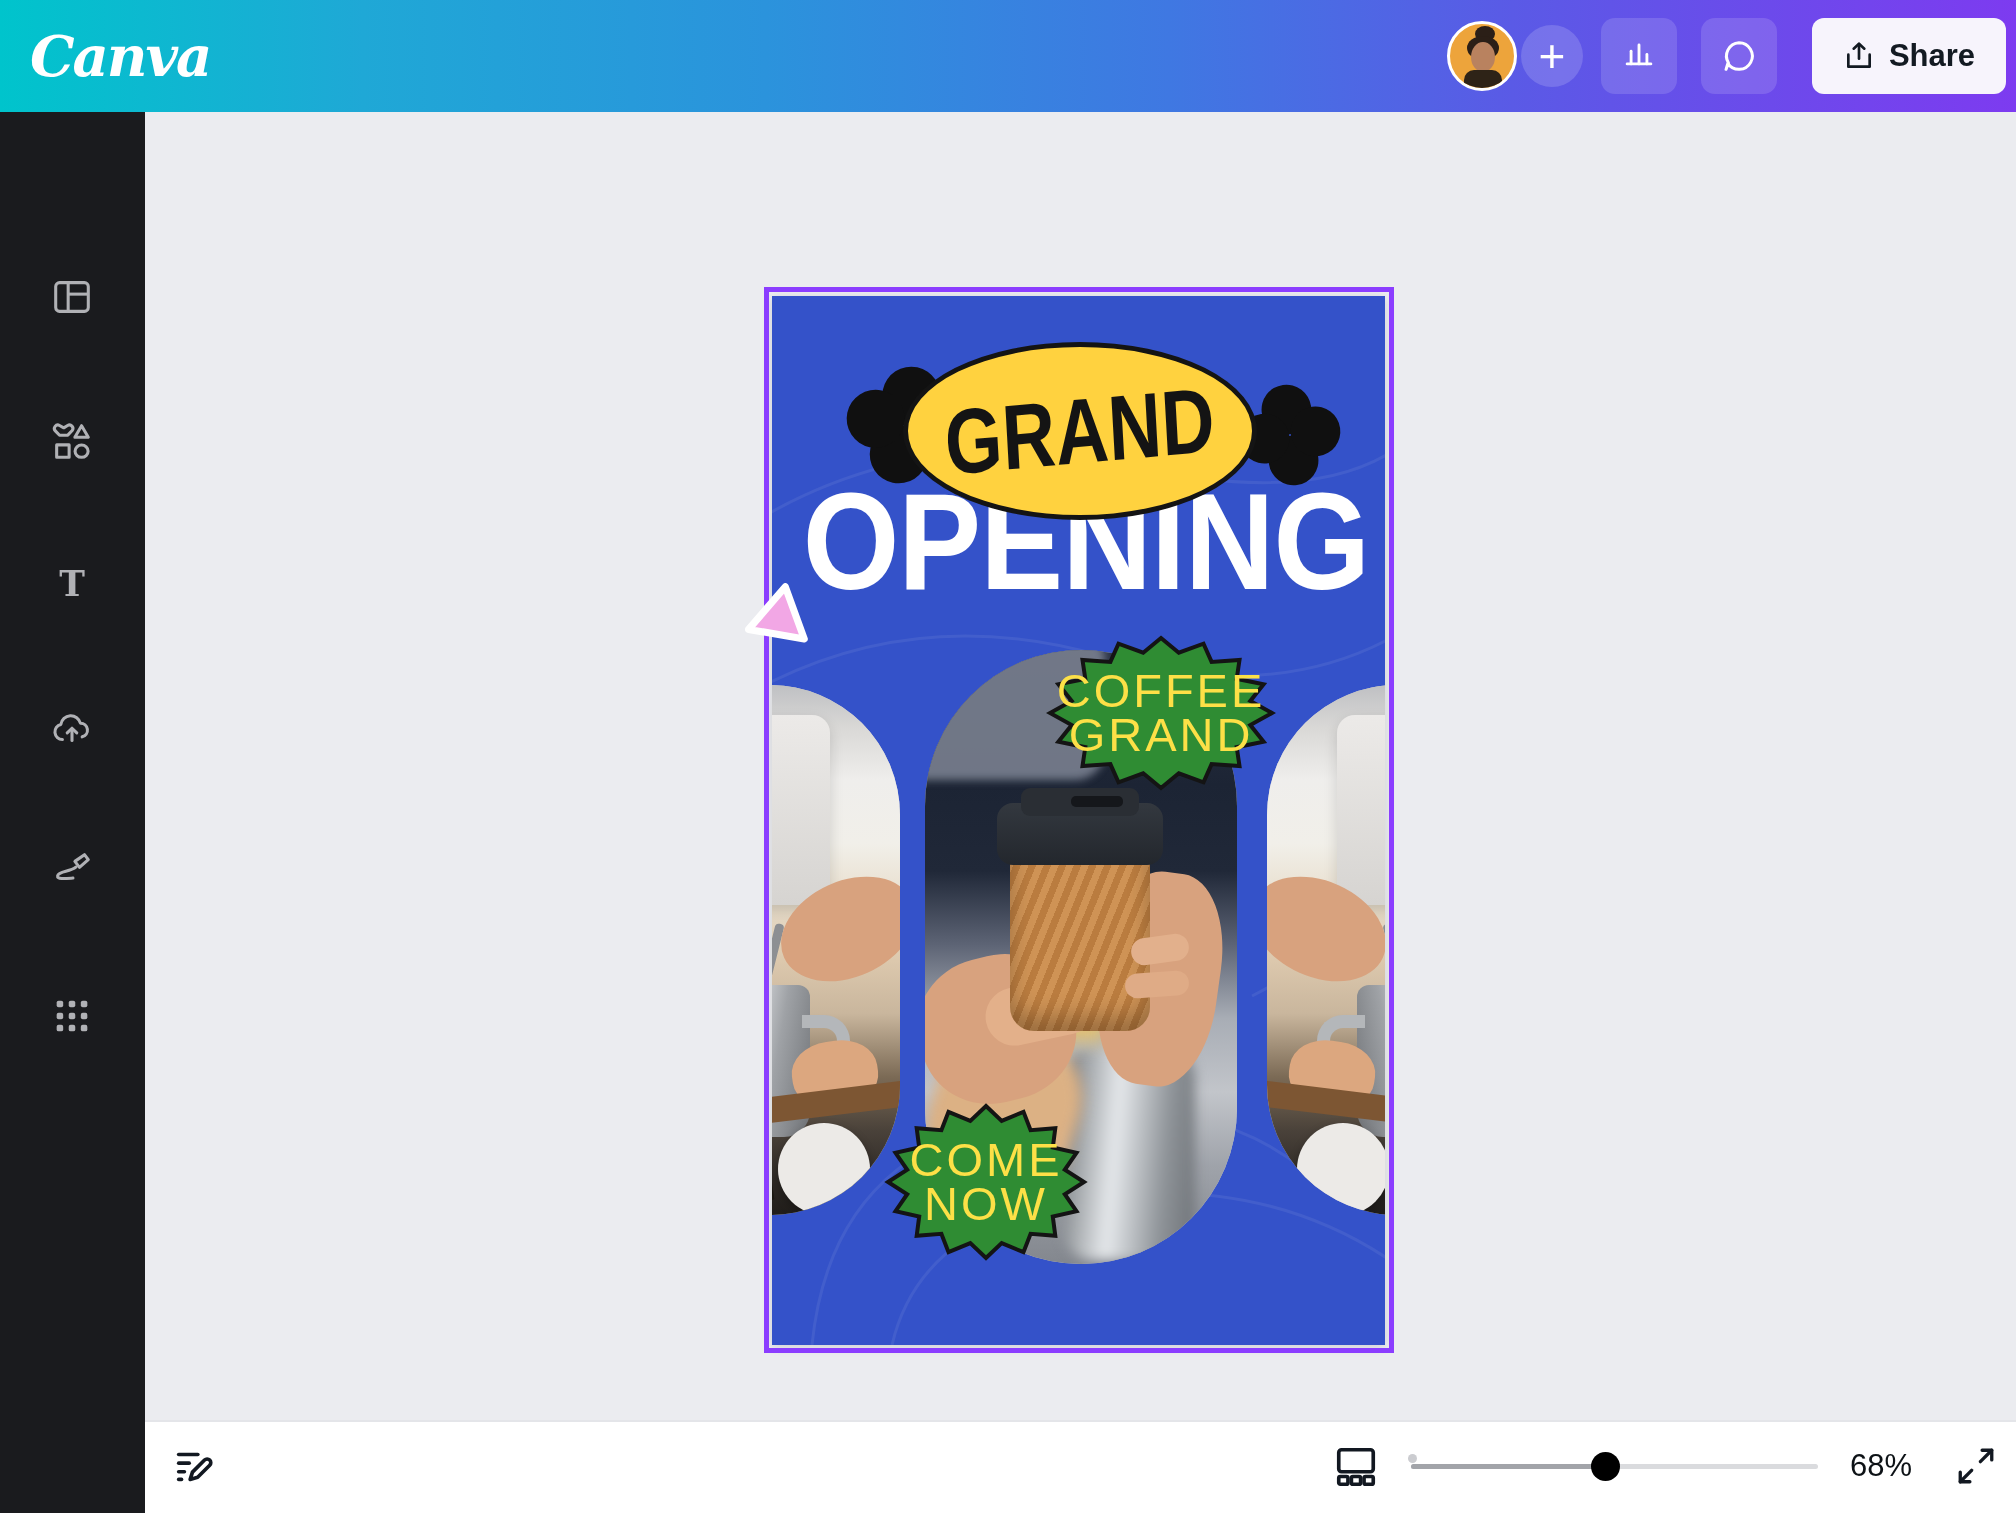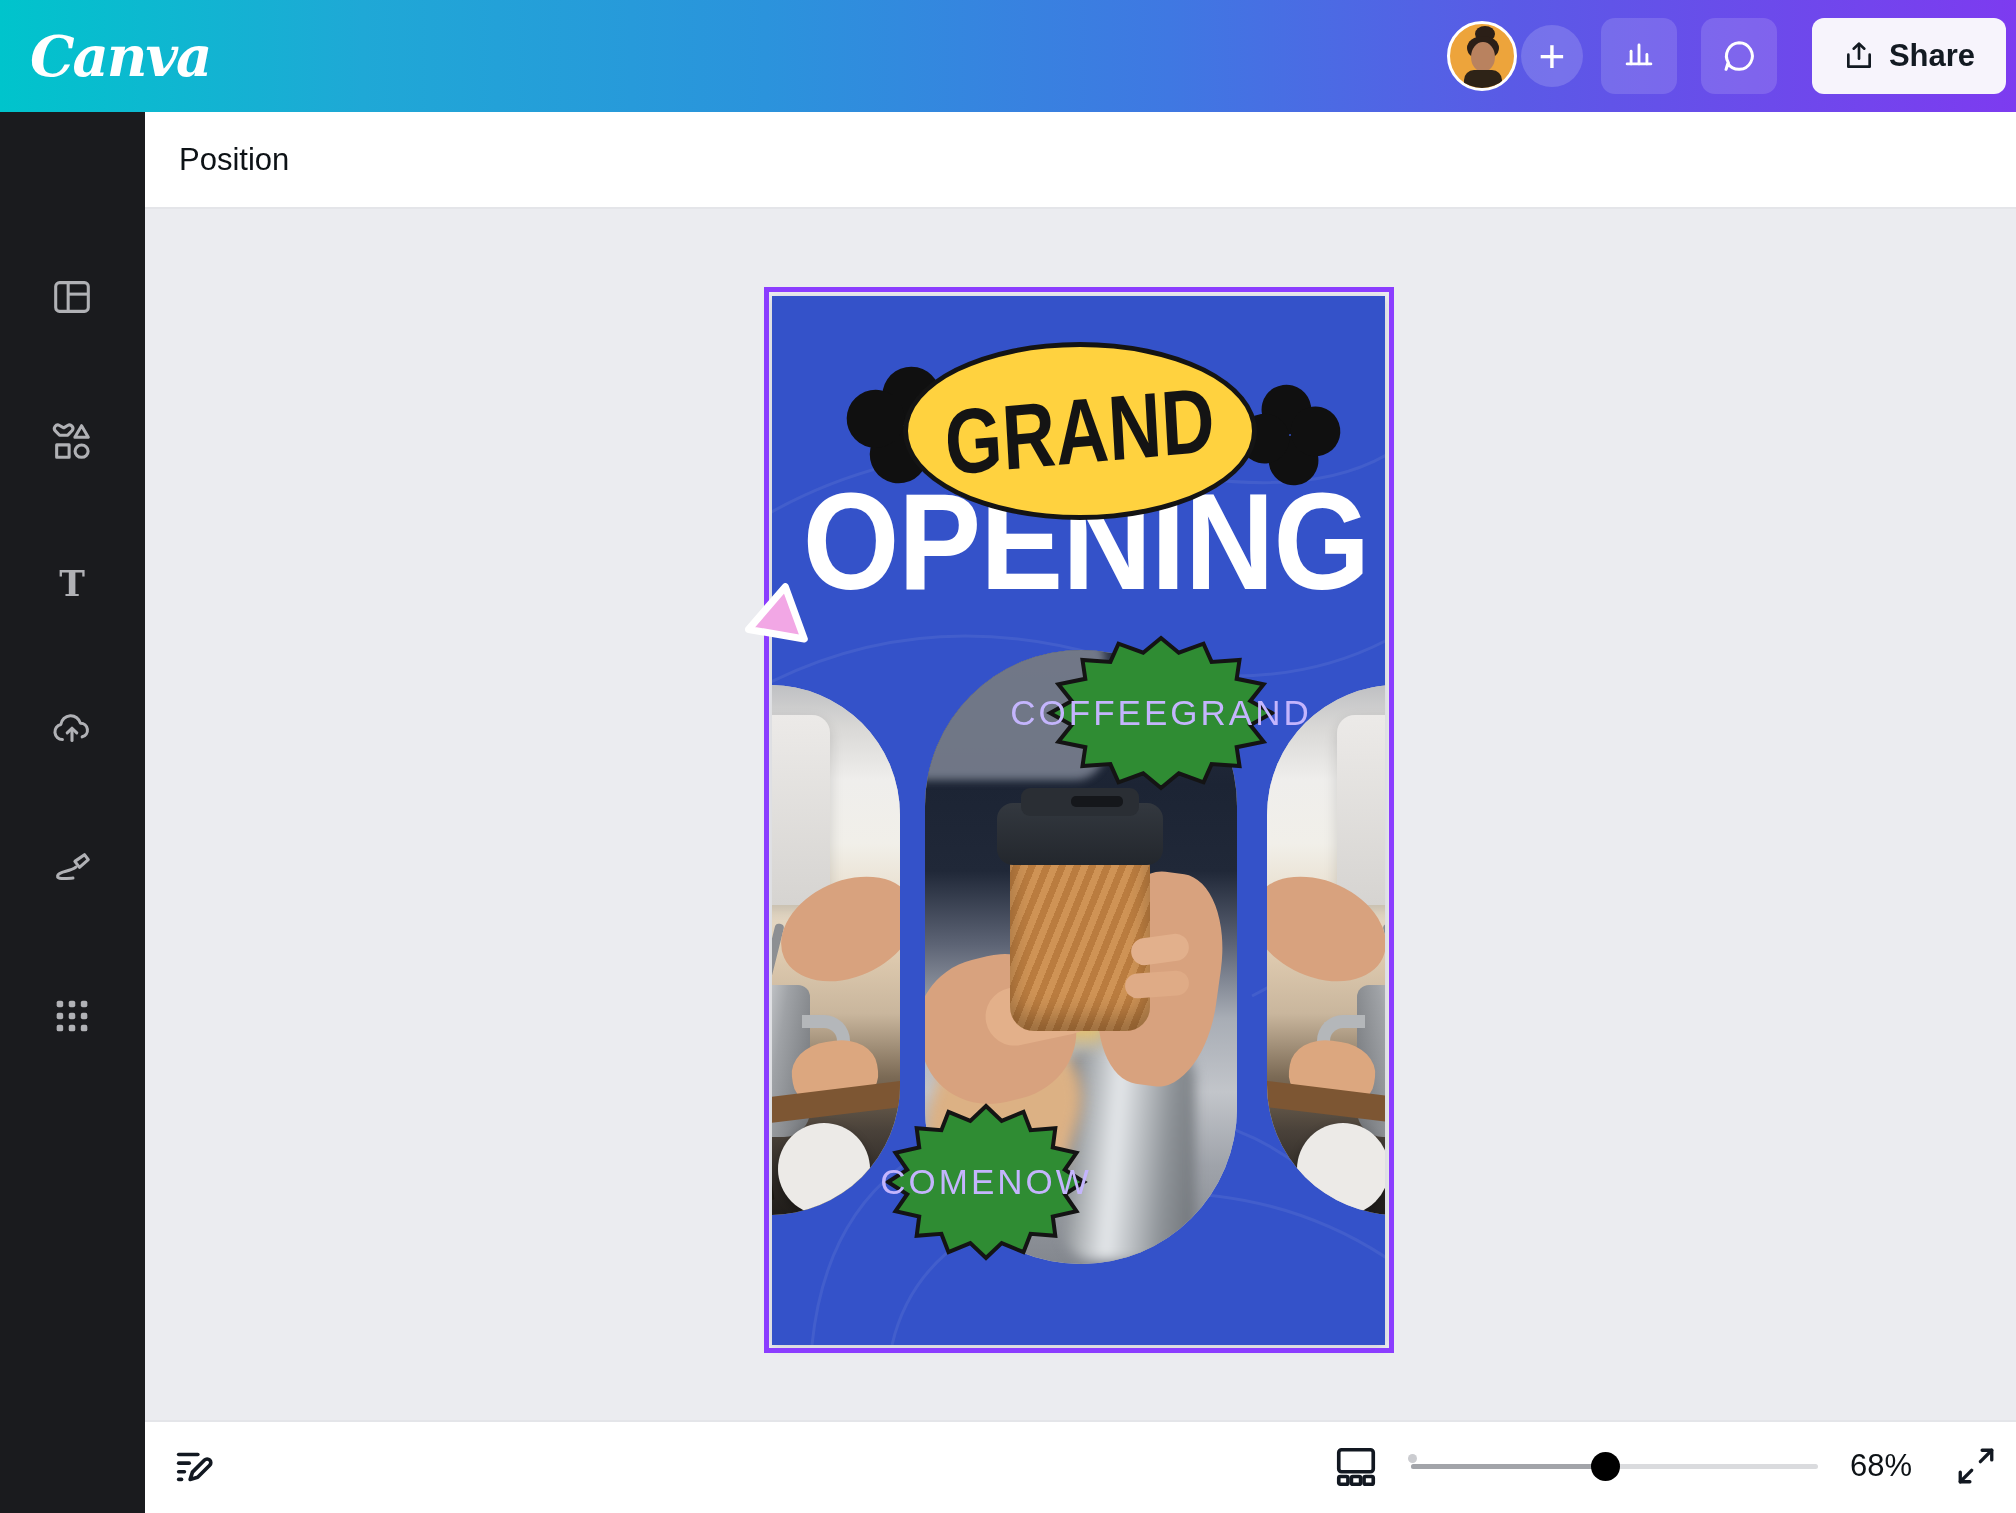--- a/index.html
+++ b/index.html
@@ -228,9 +228,6 @@
     </div>
   </div>
 
-  <div class="abs toolbar">
-    <div class="toolbar-title">Position</div>
-  </div>
 
   <div class="abs canvas"></div>
 

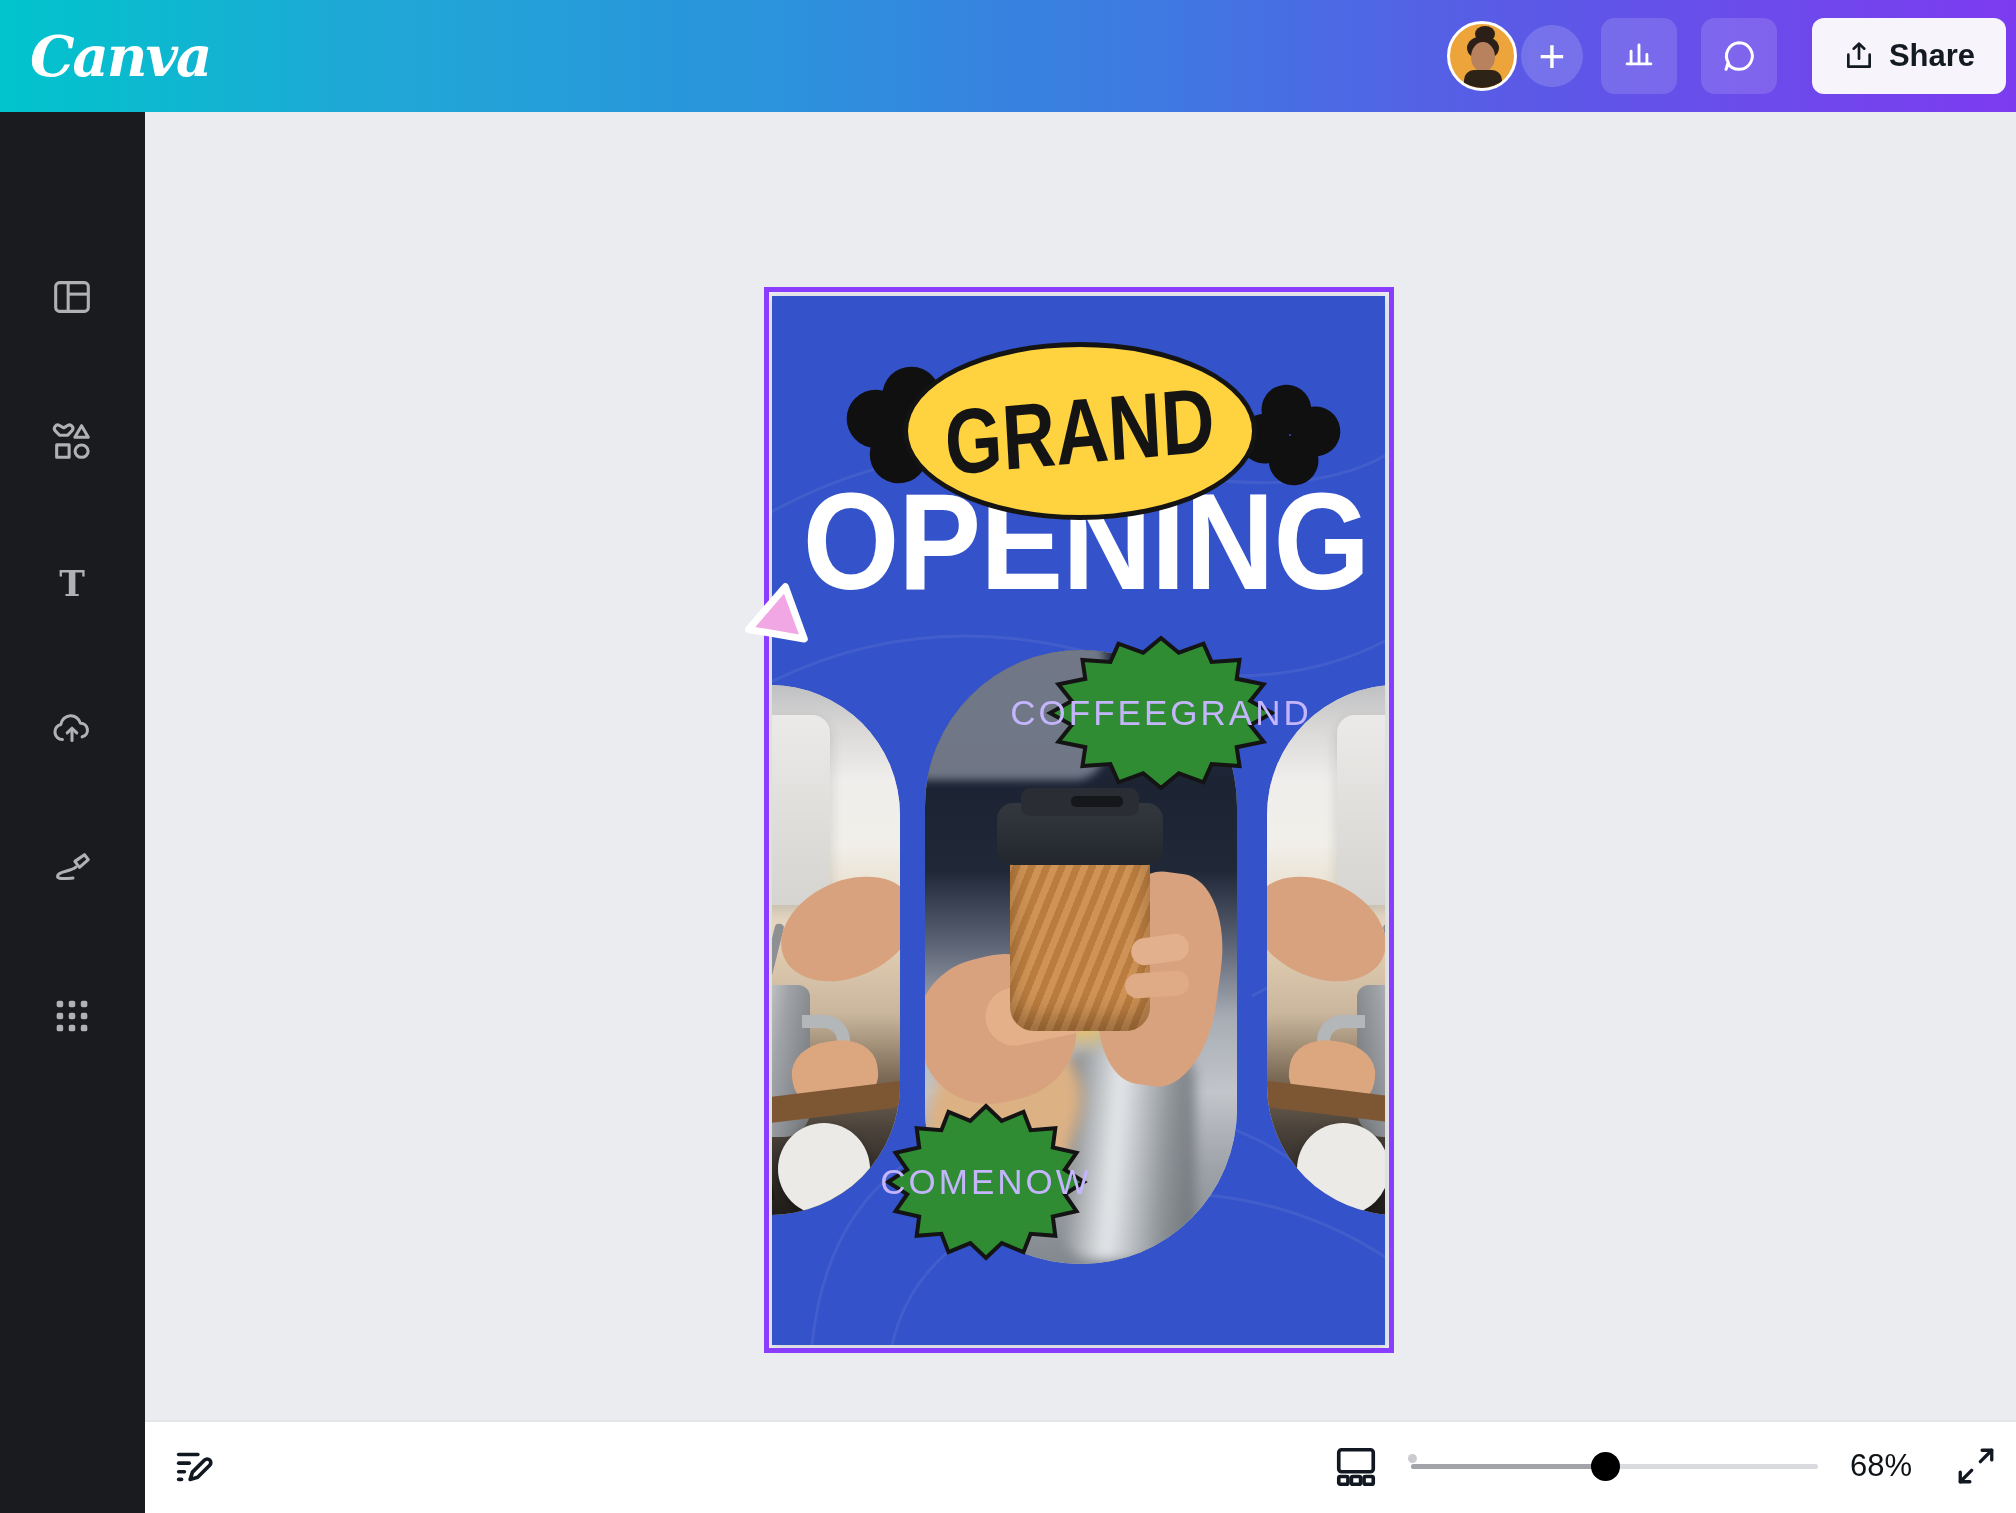--- a/index.html
+++ b/index.html
@@ -112,8 +112,8 @@
   .grand { font-size:92px; font-weight:700; color:#141414; letter-spacing:0;
     transform:scaleX(.8) rotate(-4deg); white-space:nowrap; }
   .badge { display:flex; flex-direction:column; align-items:center; justify-content:center; }
-  .badge-text { position:absolute; inset:0; display:flex; flex-direction:row;
-    align-items:center; justify-content:center; color:#c4b5fd; font-size:35px;
+  .badge-text { position:absolute; inset:0; display:flex; flex-direction:column;
+    align-items:center; justify-content:center; color:#fde047; font-size:47px;
     letter-spacing:3px; line-height:44px; font-weight:400; text-align:center; }
 
   

